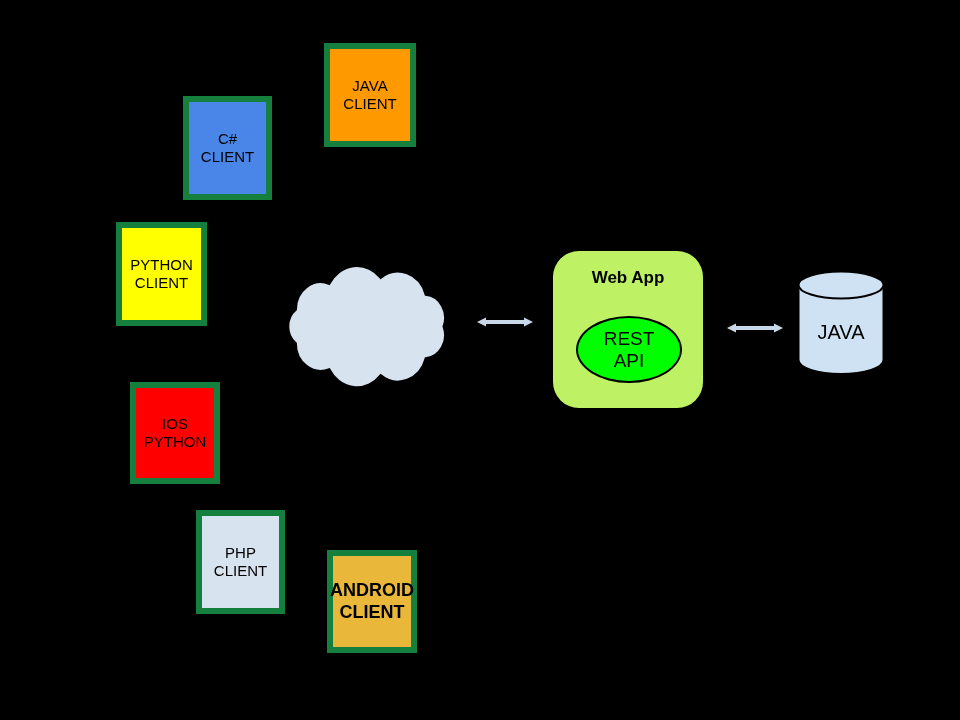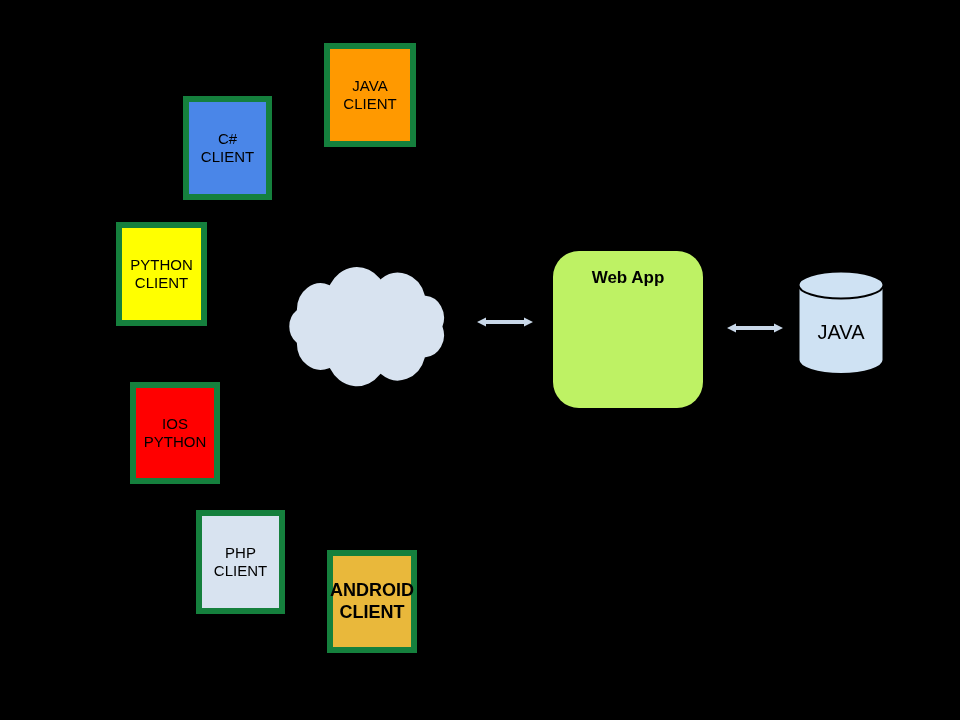--- a/index.html
+++ b/index.html
@@ -110,6 +110,10 @@
 
   <div class="webapp" style="background: #bef264;">
     <div class="webapp-title">Web App</div>
+    <div class="rest-ellipse" style="background: rgb(0, 255, 0);">
+      <span class="rest-label">REST
+API</span>
+    </div>
   </div>
 
   <svg class="cylinder-svg" viewBox="0 0 88 106">

